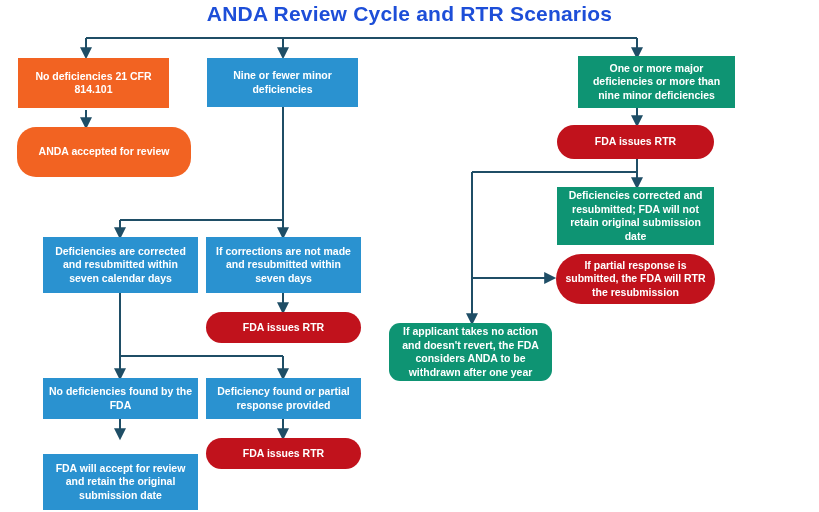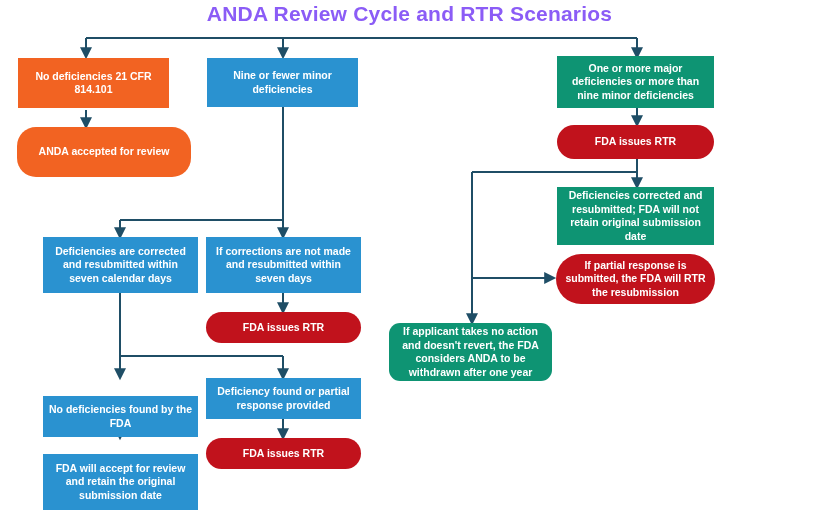--- a/index.html
+++ b/index.html
@@ -23,7 +23,7 @@
     text-align: center;
     font-size: 21px;
     font-weight: bold;
-    color: #8b5cf6;
+    color: #1d4ed8;
     letter-spacing: 0.2px;
   }
   .node {

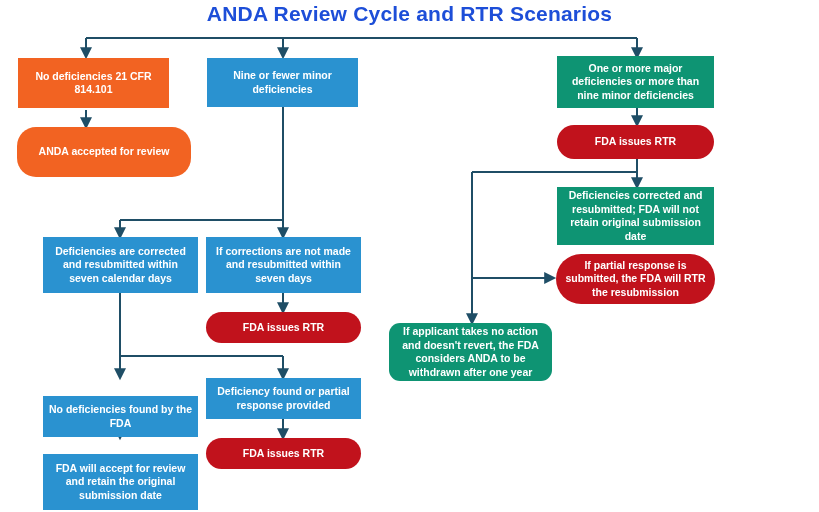--- a/index.html
+++ b/index.html
@@ -111,7 +111,7 @@
     <span>Nine or fewer minor deficiencies</span>
   </div>
 
-  <div class="node teal" style="left:557px; top:56px; width:157px; height:52px;">
+  <div class="node teal" style="left:578px; top:56px; width:157px; height:52px;">
     <span>One or more major deficiencies or more than nine minor deficiencies</span>
   </div>
 

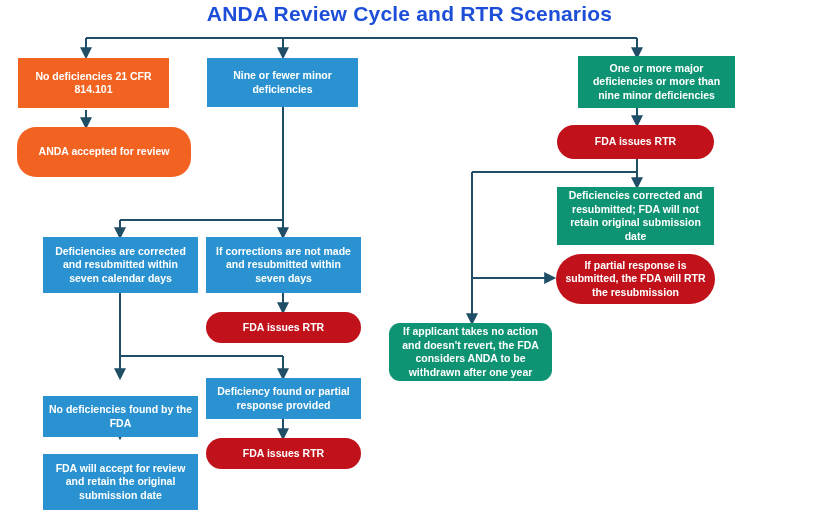--- a/index.html
+++ b/index.html
@@ -143,7 +143,7 @@
     <span>FDA issues RTR</span>
   </div>
 
-  <div class="node blue" style="left:43px; top:378px; width:155px; height:41px;margin-top:18px;">
+  <div class="node blue" style="left:43px; top:378px; width:155px; height:41px;">
     <span>No deficiencies found by the FDA</span>
   </div>
 

